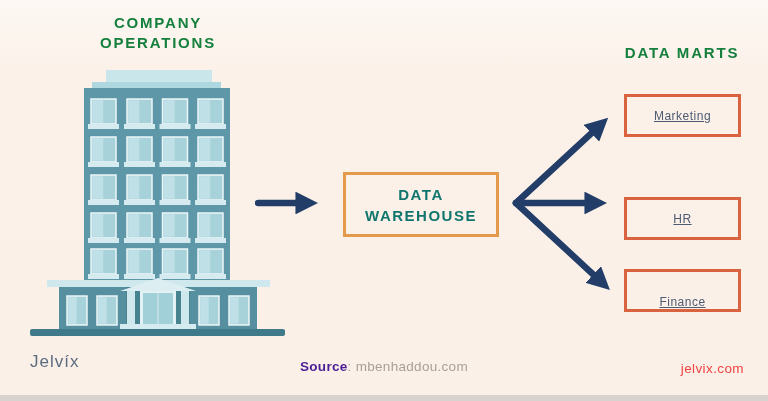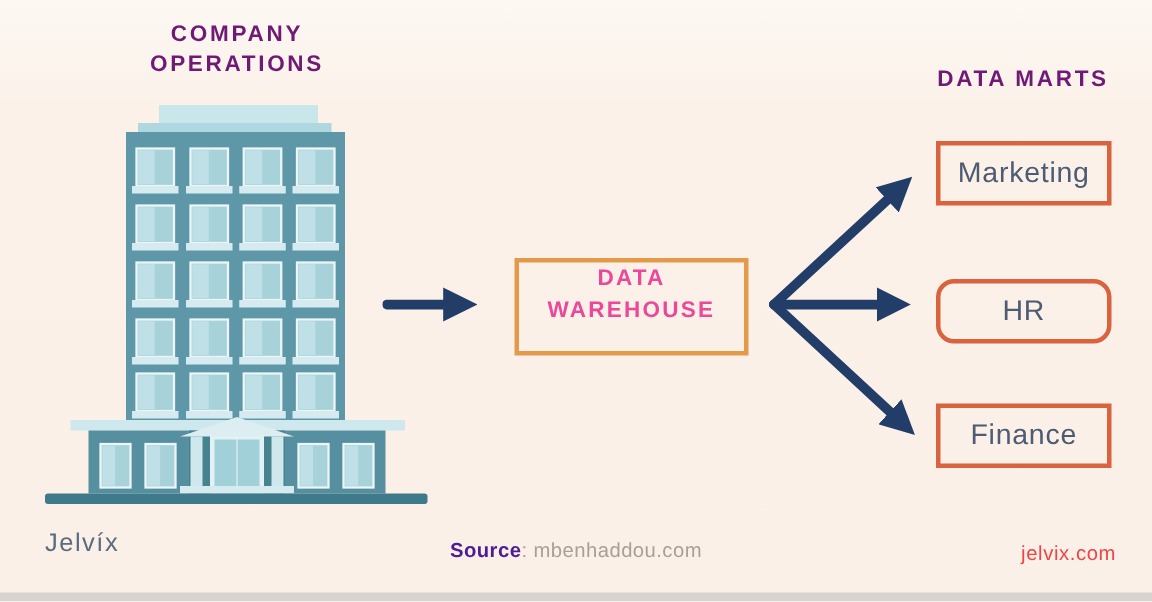--- a/index.html
+++ b/index.html
@@ -12,7 +12,7 @@
   .abs{position:absolute;}
   .heading{
     font-weight:bold;font-size:15px;line-height:20px;letter-spacing:1.8px;
-    color:#701a75;text-align:center;width:200px;
+    color:#15803d;text-align:center;width:200px;
   }
   #company-title{left:58px;top:13px;}
   #marts-title{left:582px;top:43px;}

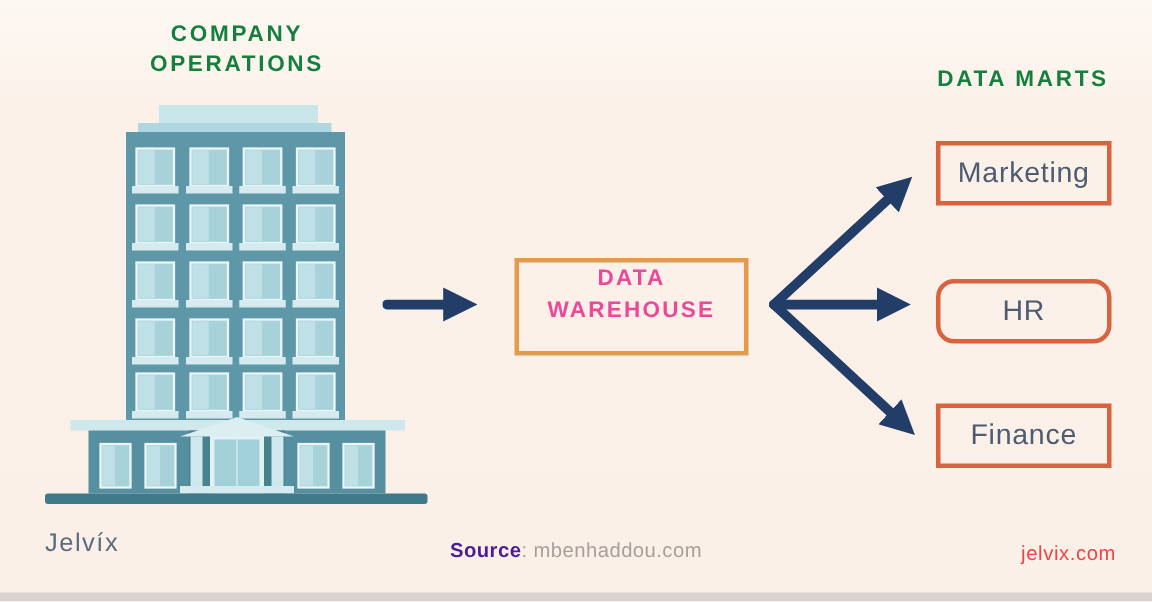--- a/index.html
+++ b/index.html
@@ -29,7 +29,7 @@
     left:624px;width:111px;height:37px;
     border:3px solid #d9633f;
     display:flex;align-items:center;justify-content:center;
-    font-size:19px;letter-spacing:0.5px;color:#4d5b73;
+    font-size:12px;letter-spacing:0.5px;color:#4d5b73;text-decoration:underline;
   }
   #mart-marketing{top:94px;}
   #mart-hr{top:186px;border-radius:12px;}

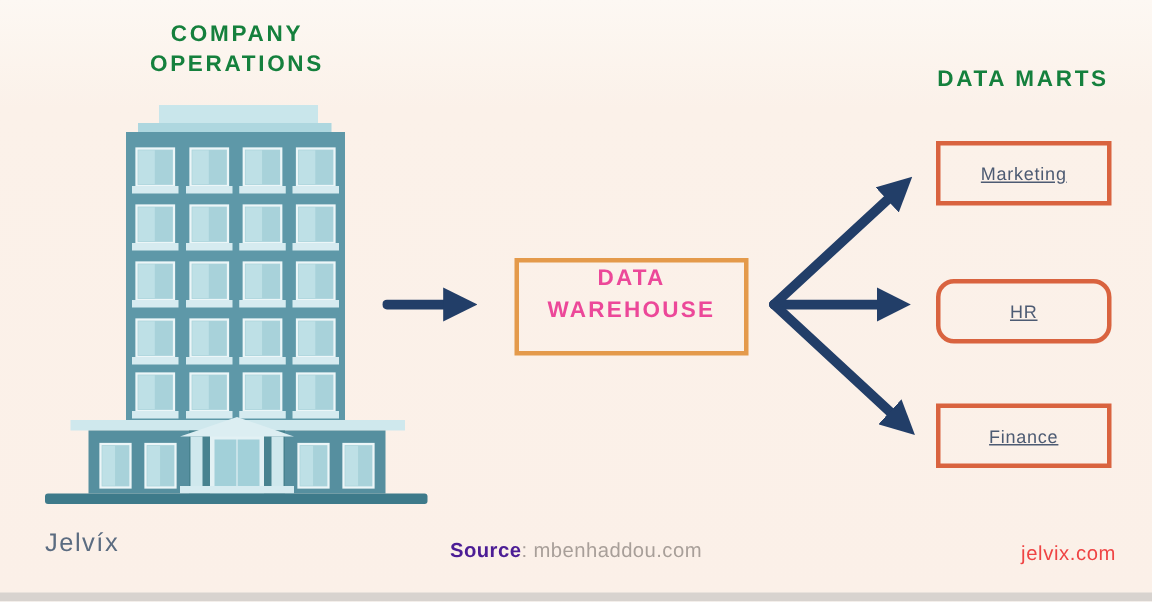--- a/index.html
+++ b/index.html
@@ -22,8 +22,8 @@
   .wh-box{
     left:343px;top:172px;width:150px;height:59px;
     border:3px solid #e49a4b;
-    display:flex;justify-content:center;text-align:center;
-    font-weight:bold;font-size:15px;line-height:21px;letter-spacing:1.5px;color:#ec4899;
+    display:flex;align-items:center;justify-content:center;text-align:center;
+    font-weight:bold;font-size:15px;line-height:21px;letter-spacing:1.5px;color:#0f766e;
   }
   .mart-box{
     left:624px;width:111px;height:37px;

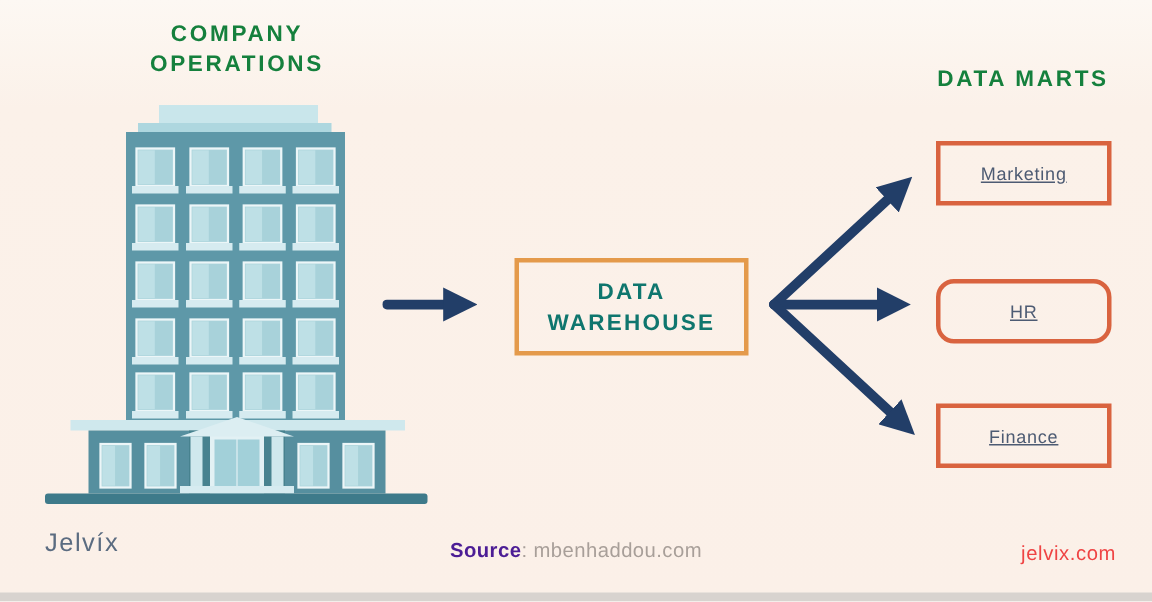--- a/index.html
+++ b/index.html
@@ -32,7 +32,7 @@
     font-size:12px;letter-spacing:0.5px;color:#4d5b73;text-decoration:underline;
   }
   #mart-marketing{top:94px;}
-  #mart-hr{top:186px;border-radius:12px;}
+  #mart-hr{top:197px;}
   #mart-finance{top:269px;}
   #logo{left:30px;top:352px;font-size:17px;letter-spacing:1px;color:#5b6c81;}
   #source-line{left:0;top:359px;width:768px;text-align:center;font-size:13.5px;letter-spacing:0.3px;color:#a89f99;}

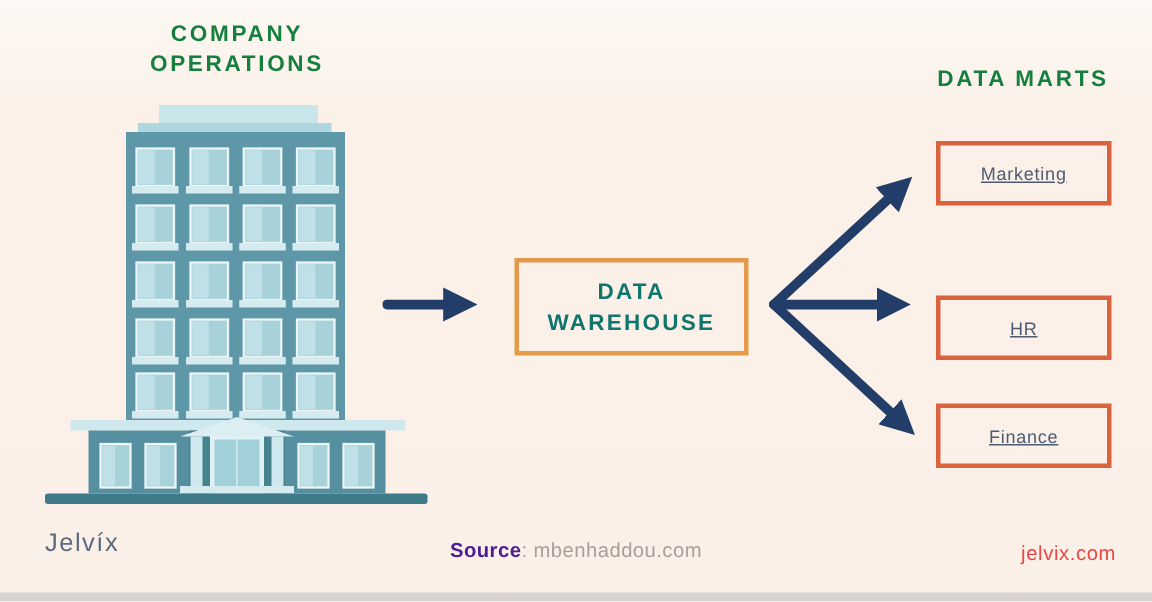--- a/index.html
+++ b/index.html
@@ -33,7 +33,7 @@
   }
   #mart-marketing{top:94px;}
   #mart-hr{top:197px;}
-  #mart-finance{top:269px;}
+  #mart-finance{top:269px;align-items:flex-end;}
   #logo{left:30px;top:352px;font-size:17px;letter-spacing:1px;color:#5b6c81;}
   #source-line{left:0;top:359px;width:768px;text-align:center;font-size:13.5px;letter-spacing:0.3px;color:#a89f99;}
   #source-line .src-bold{font-weight:bold;color:#4c1d95;}

